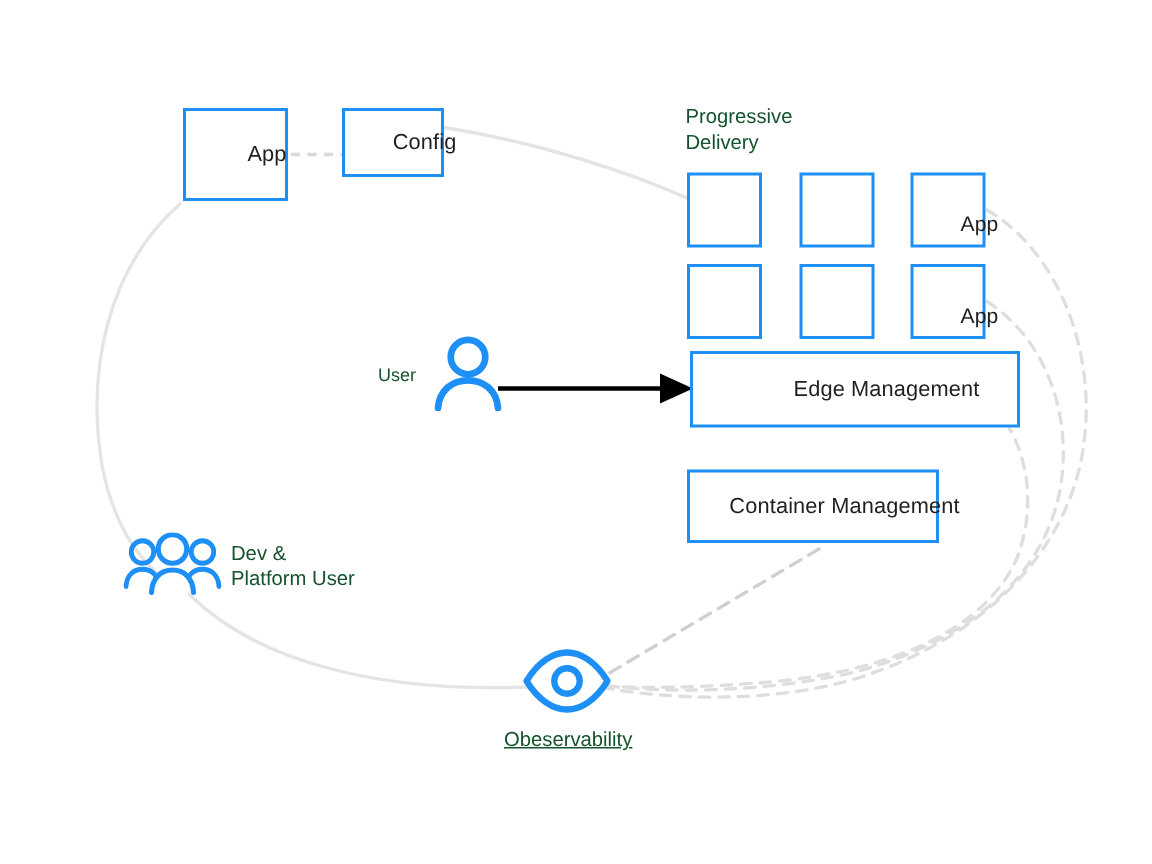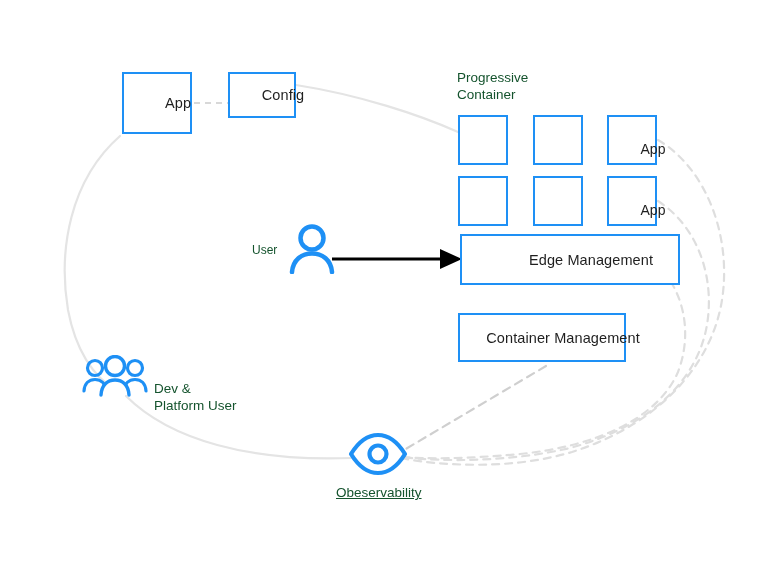--- a/index.html
+++ b/index.html
@@ -115,7 +115,7 @@
     <span class="node-label">Config</span>
   </div>
 
-  <div class="plain-text caption-progressive"><span>Progressive</span><br><span>Container</span></div>
+  <div class="plain-text caption-progressive"><span>Progressive</span><br><span>Delivery</span></div>
 
   <div class="node-box grid-cell" style="left:458px; top:115px;">
     <span class="node-label"></span>

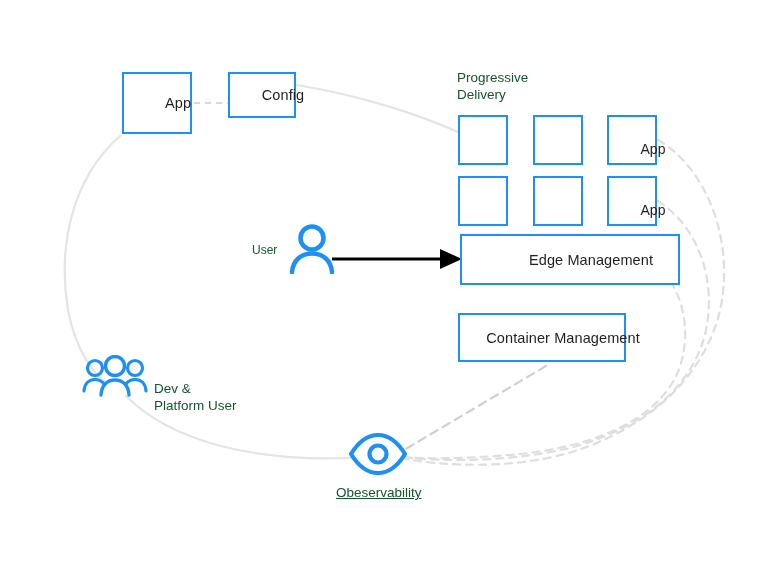--- a/index.html
+++ b/index.html
@@ -67,7 +67,6 @@
   .caption-teams {
     left: 154px; top: 360px;
     font-size: 13.5px;
-    margin-top: 20px;
   }
   .caption-observability {
     left: 336px; top: 484px;

